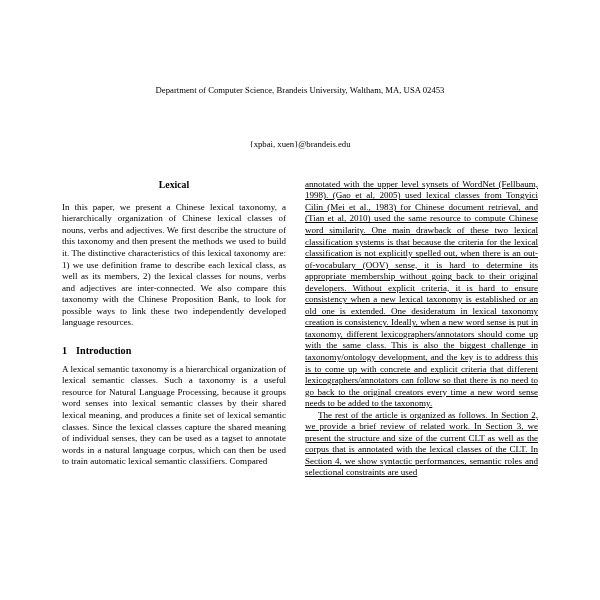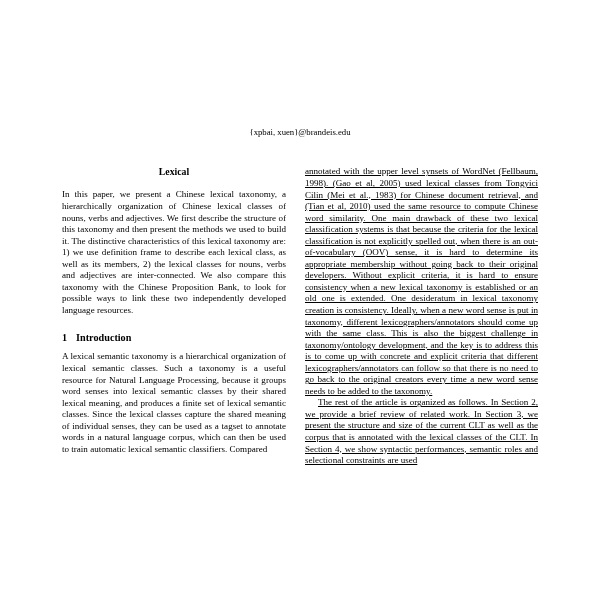--- a/index.html
+++ b/index.html
@@ -103,6 +103,7 @@
 <div class="page">
 
   <div class="title-block">
+    <div class="affiliation">Department of Computer Science, Brandeis University, Waltham, MA, USA 02453</div>
     <div class="email">{xpbai, xuen}@brandeis.edu</div>
   </div>
 

